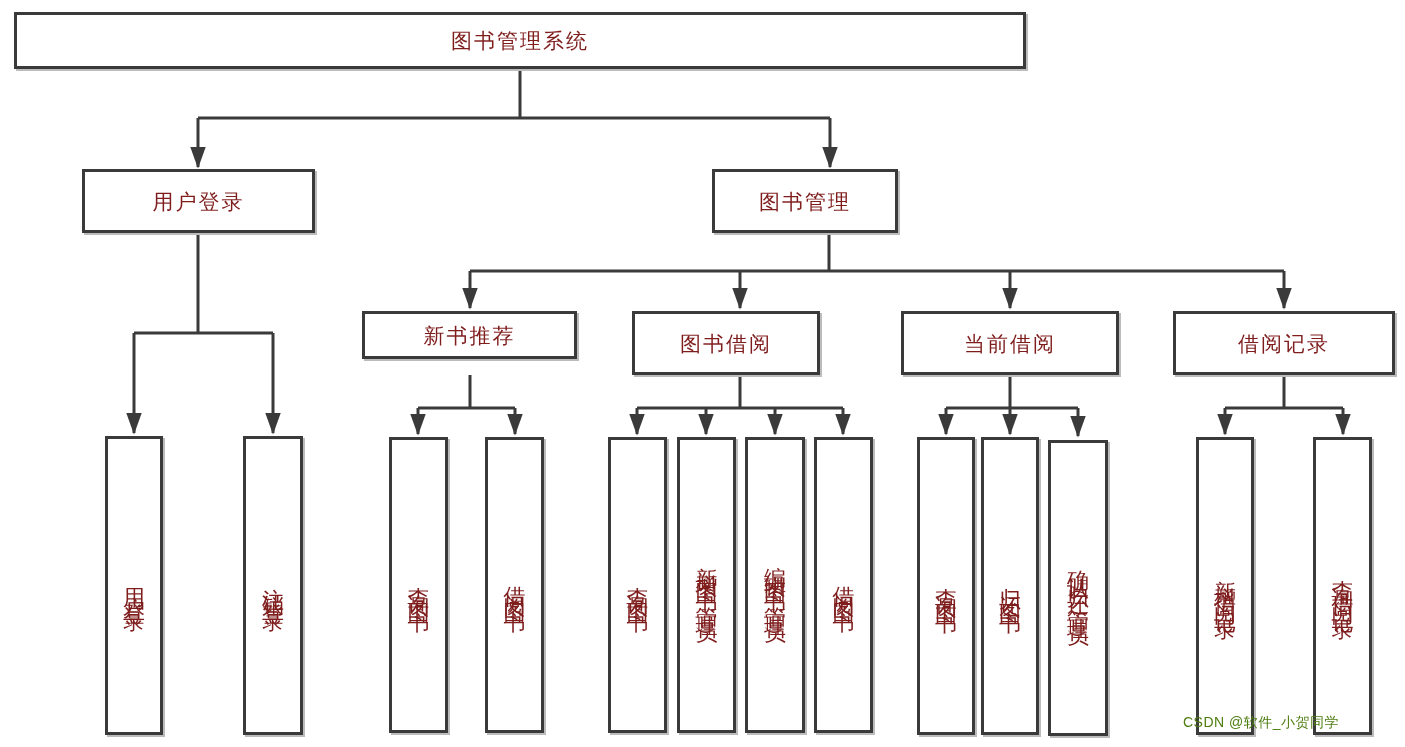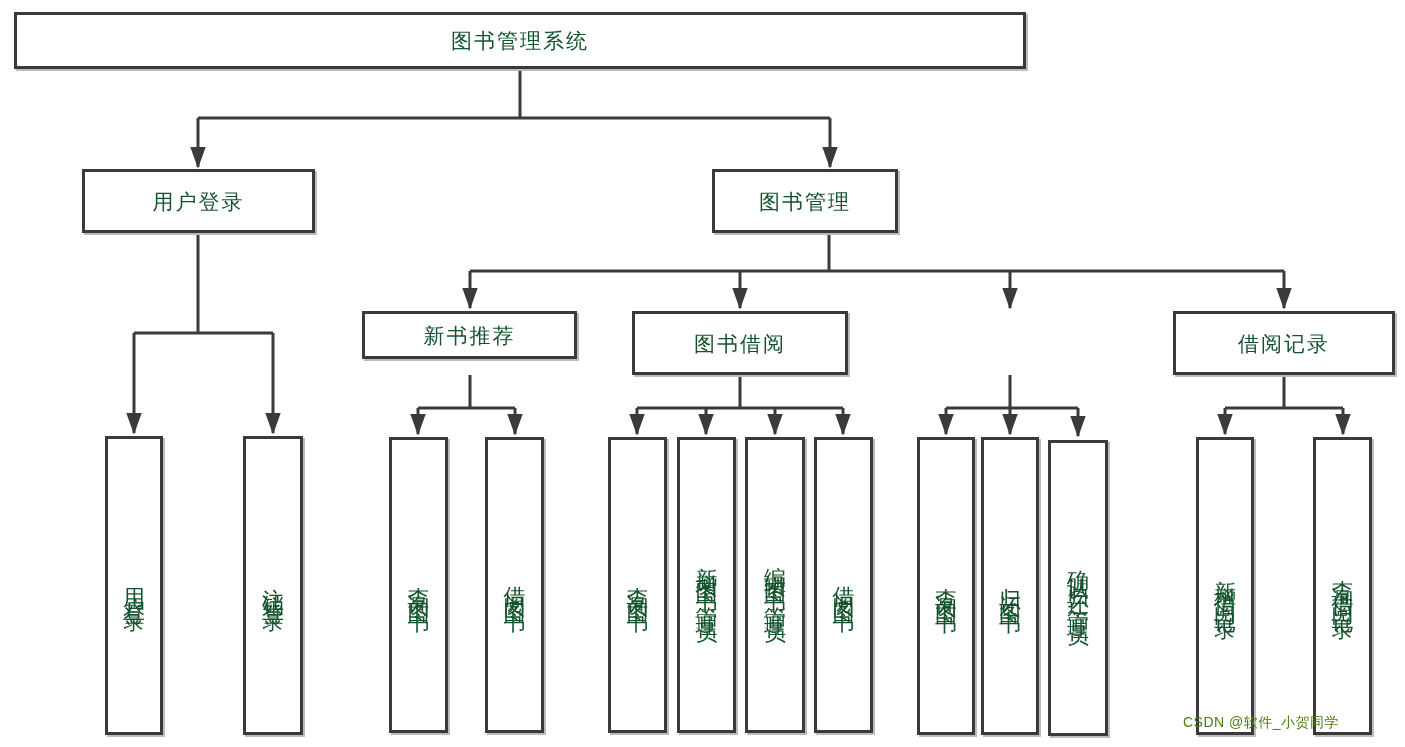--- a/index.html
+++ b/index.html
@@ -24,7 +24,7 @@
     background: #ffffff;
     border: 3px solid #3a3a3a;
     box-shadow: 2px 2px 0 #bcbcbc;
-    color: #14532d;
+    color: #7f1d1d;
     display: flex;
     align-items: center;
     justify-content: center;

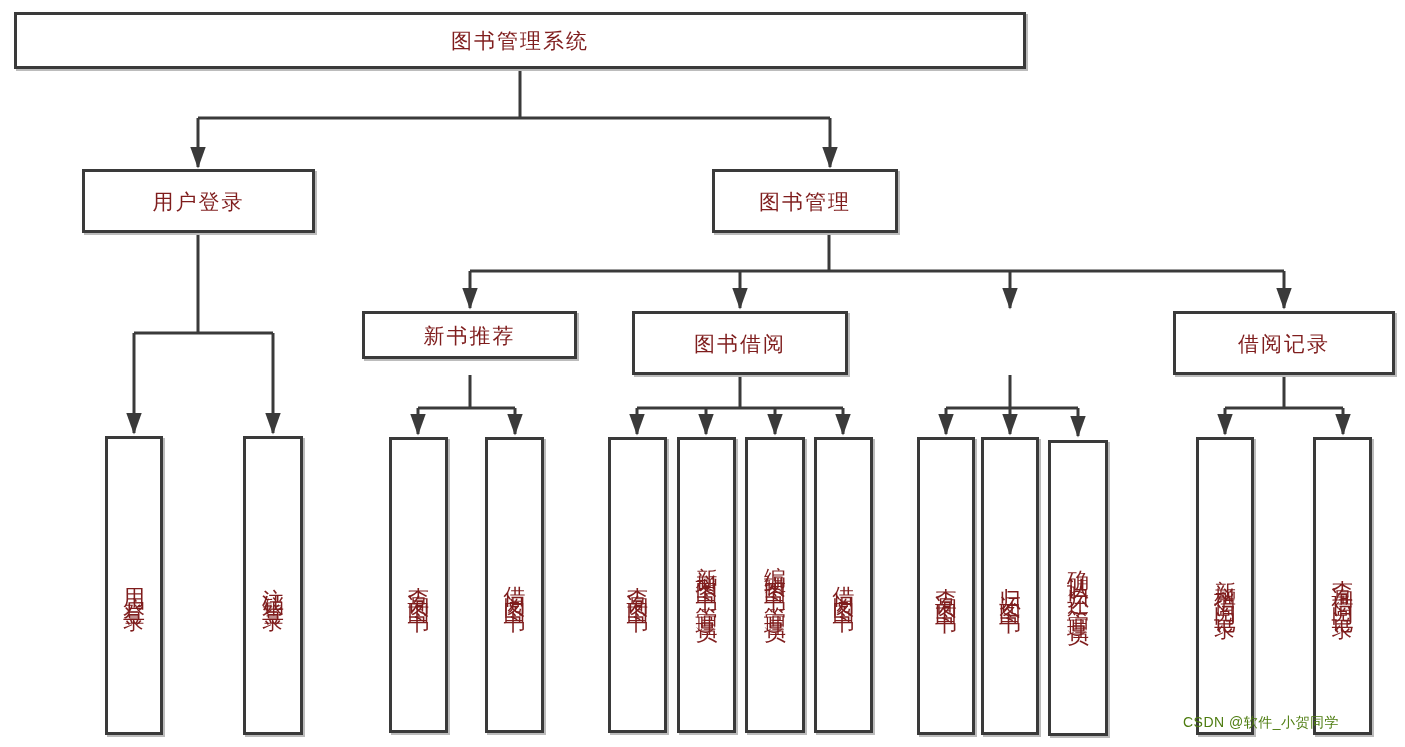--- a/index.html
+++ b/index.html
@@ -106,7 +106,7 @@
   <div class="node hnode" style="left:712px; top:169px; width:186px; height:64px;">图书管理</div>
 
   <div class="node hnode" style="left:362px; top:311px; width:215px; height:48px;">新书推荐</div>
-  <div class="node hnode" style="left:632px; top:311px; width:216px; height:64px;">图书借阅</div>
+  <div class="node hnode" style="left:632px; top:311px; width:188px; height:64px;">图书借阅</div>
   <div class="node hnode" style="left:1173px; top:311px; width:222px; height:64px;">借阅记录</div>
 
   <div class="node vnode" style="left:105px; top:436px; width:58px; height:299px;">用户登录</div>

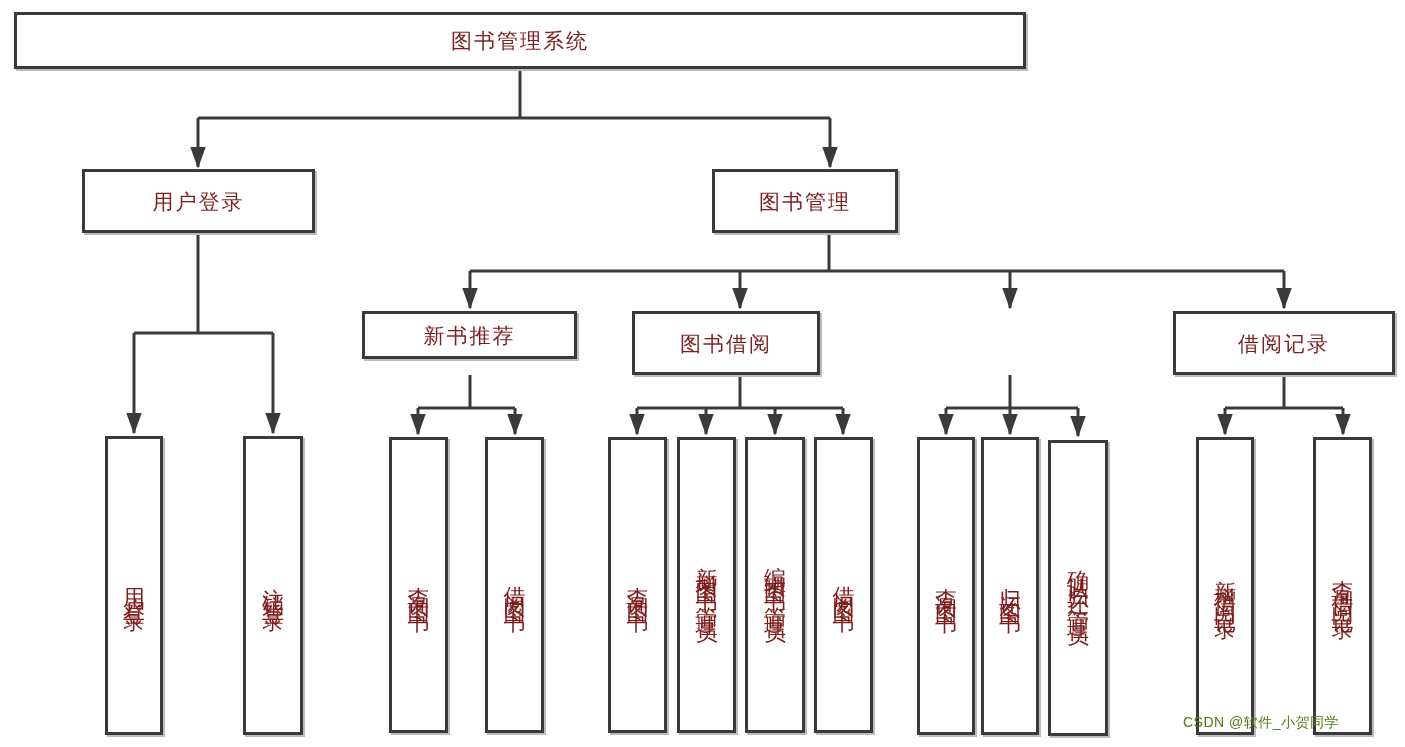--- a/index.html
+++ b/index.html
@@ -107,6 +107,7 @@
 
   <div class="node hnode" style="left:362px; top:311px; width:215px; height:48px;">新书推荐</div>
   <div class="node hnode" style="left:632px; top:311px; width:188px; height:64px;">图书借阅</div>
+  <div class="node hnode" style="left:901px; top:311px; width:218px; height:64px;">当前借阅</div>
   <div class="node hnode" style="left:1173px; top:311px; width:222px; height:64px;">借阅记录</div>
 
   <div class="node vnode" style="left:105px; top:436px; width:58px; height:299px;">用户登录</div>

